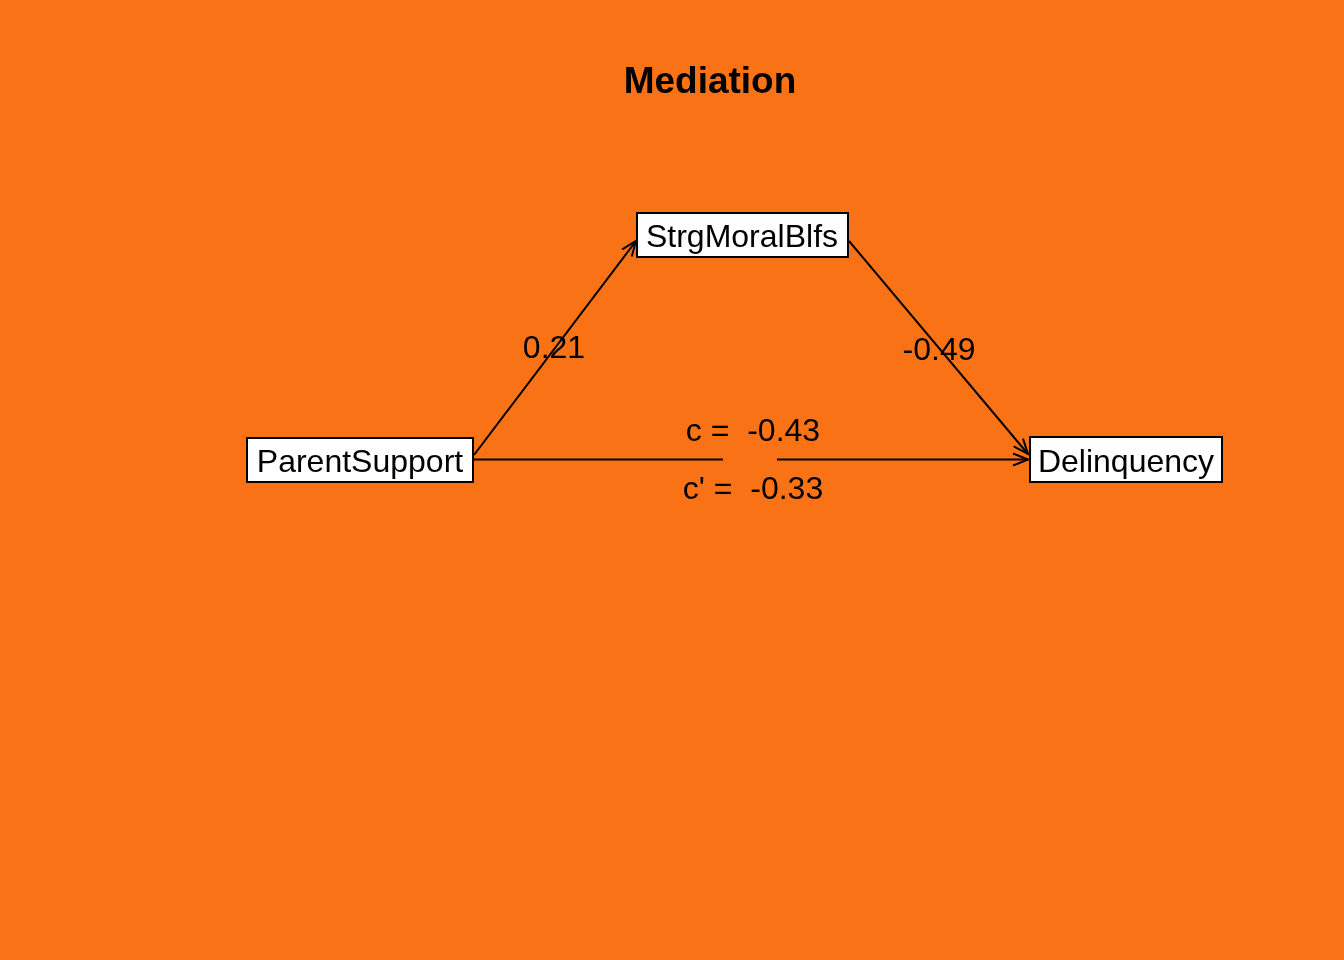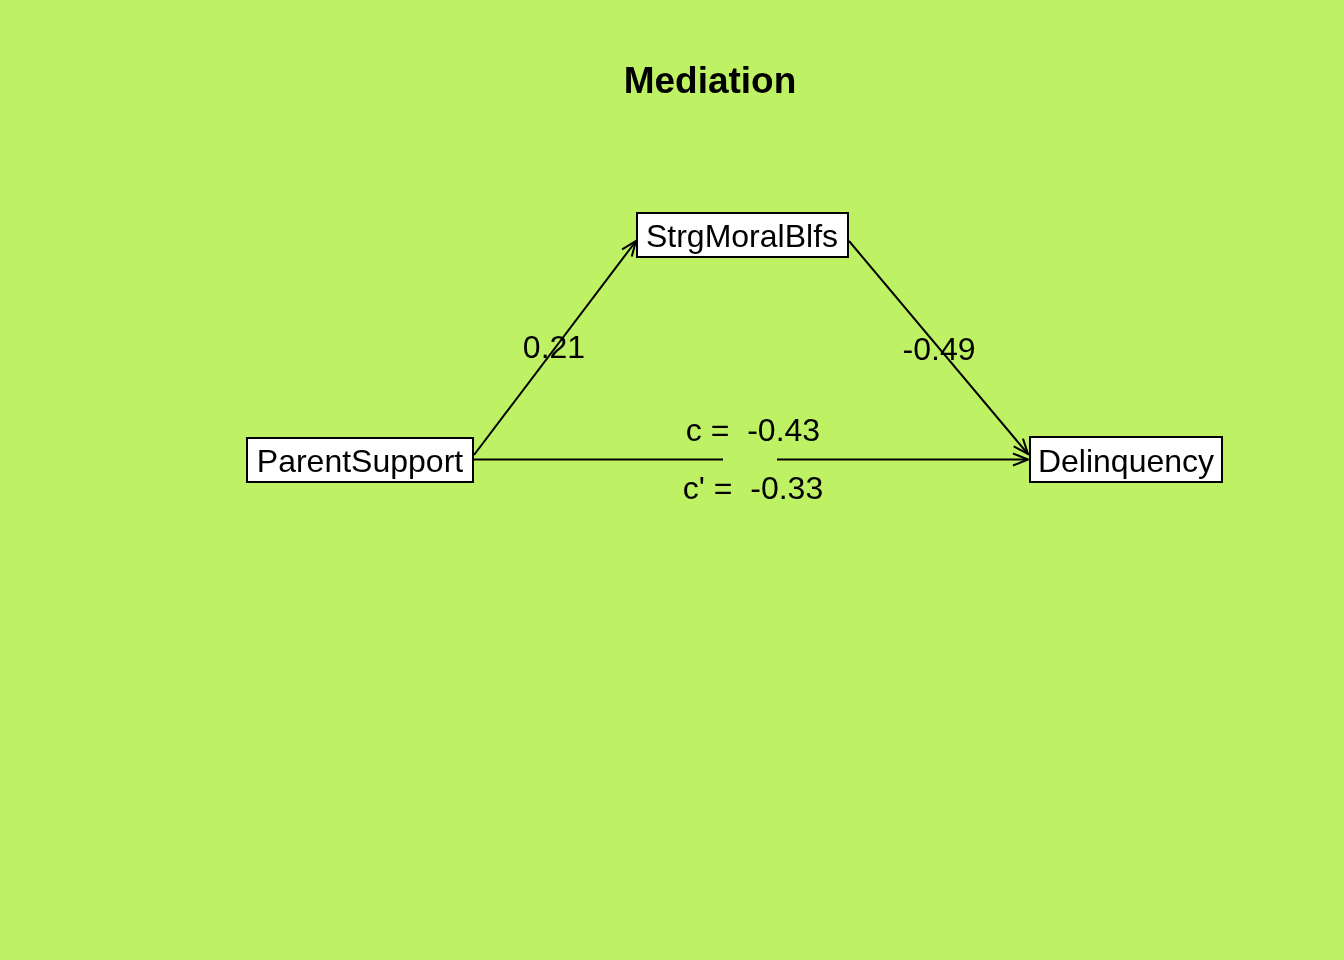--- a/index.html
+++ b/index.html
@@ -14,7 +14,7 @@
     position: relative;
     width: 1344px;
     height: 960px;
-    background: #bef264;
+    background: #f97316;
   }
   svg {
     display: block;

